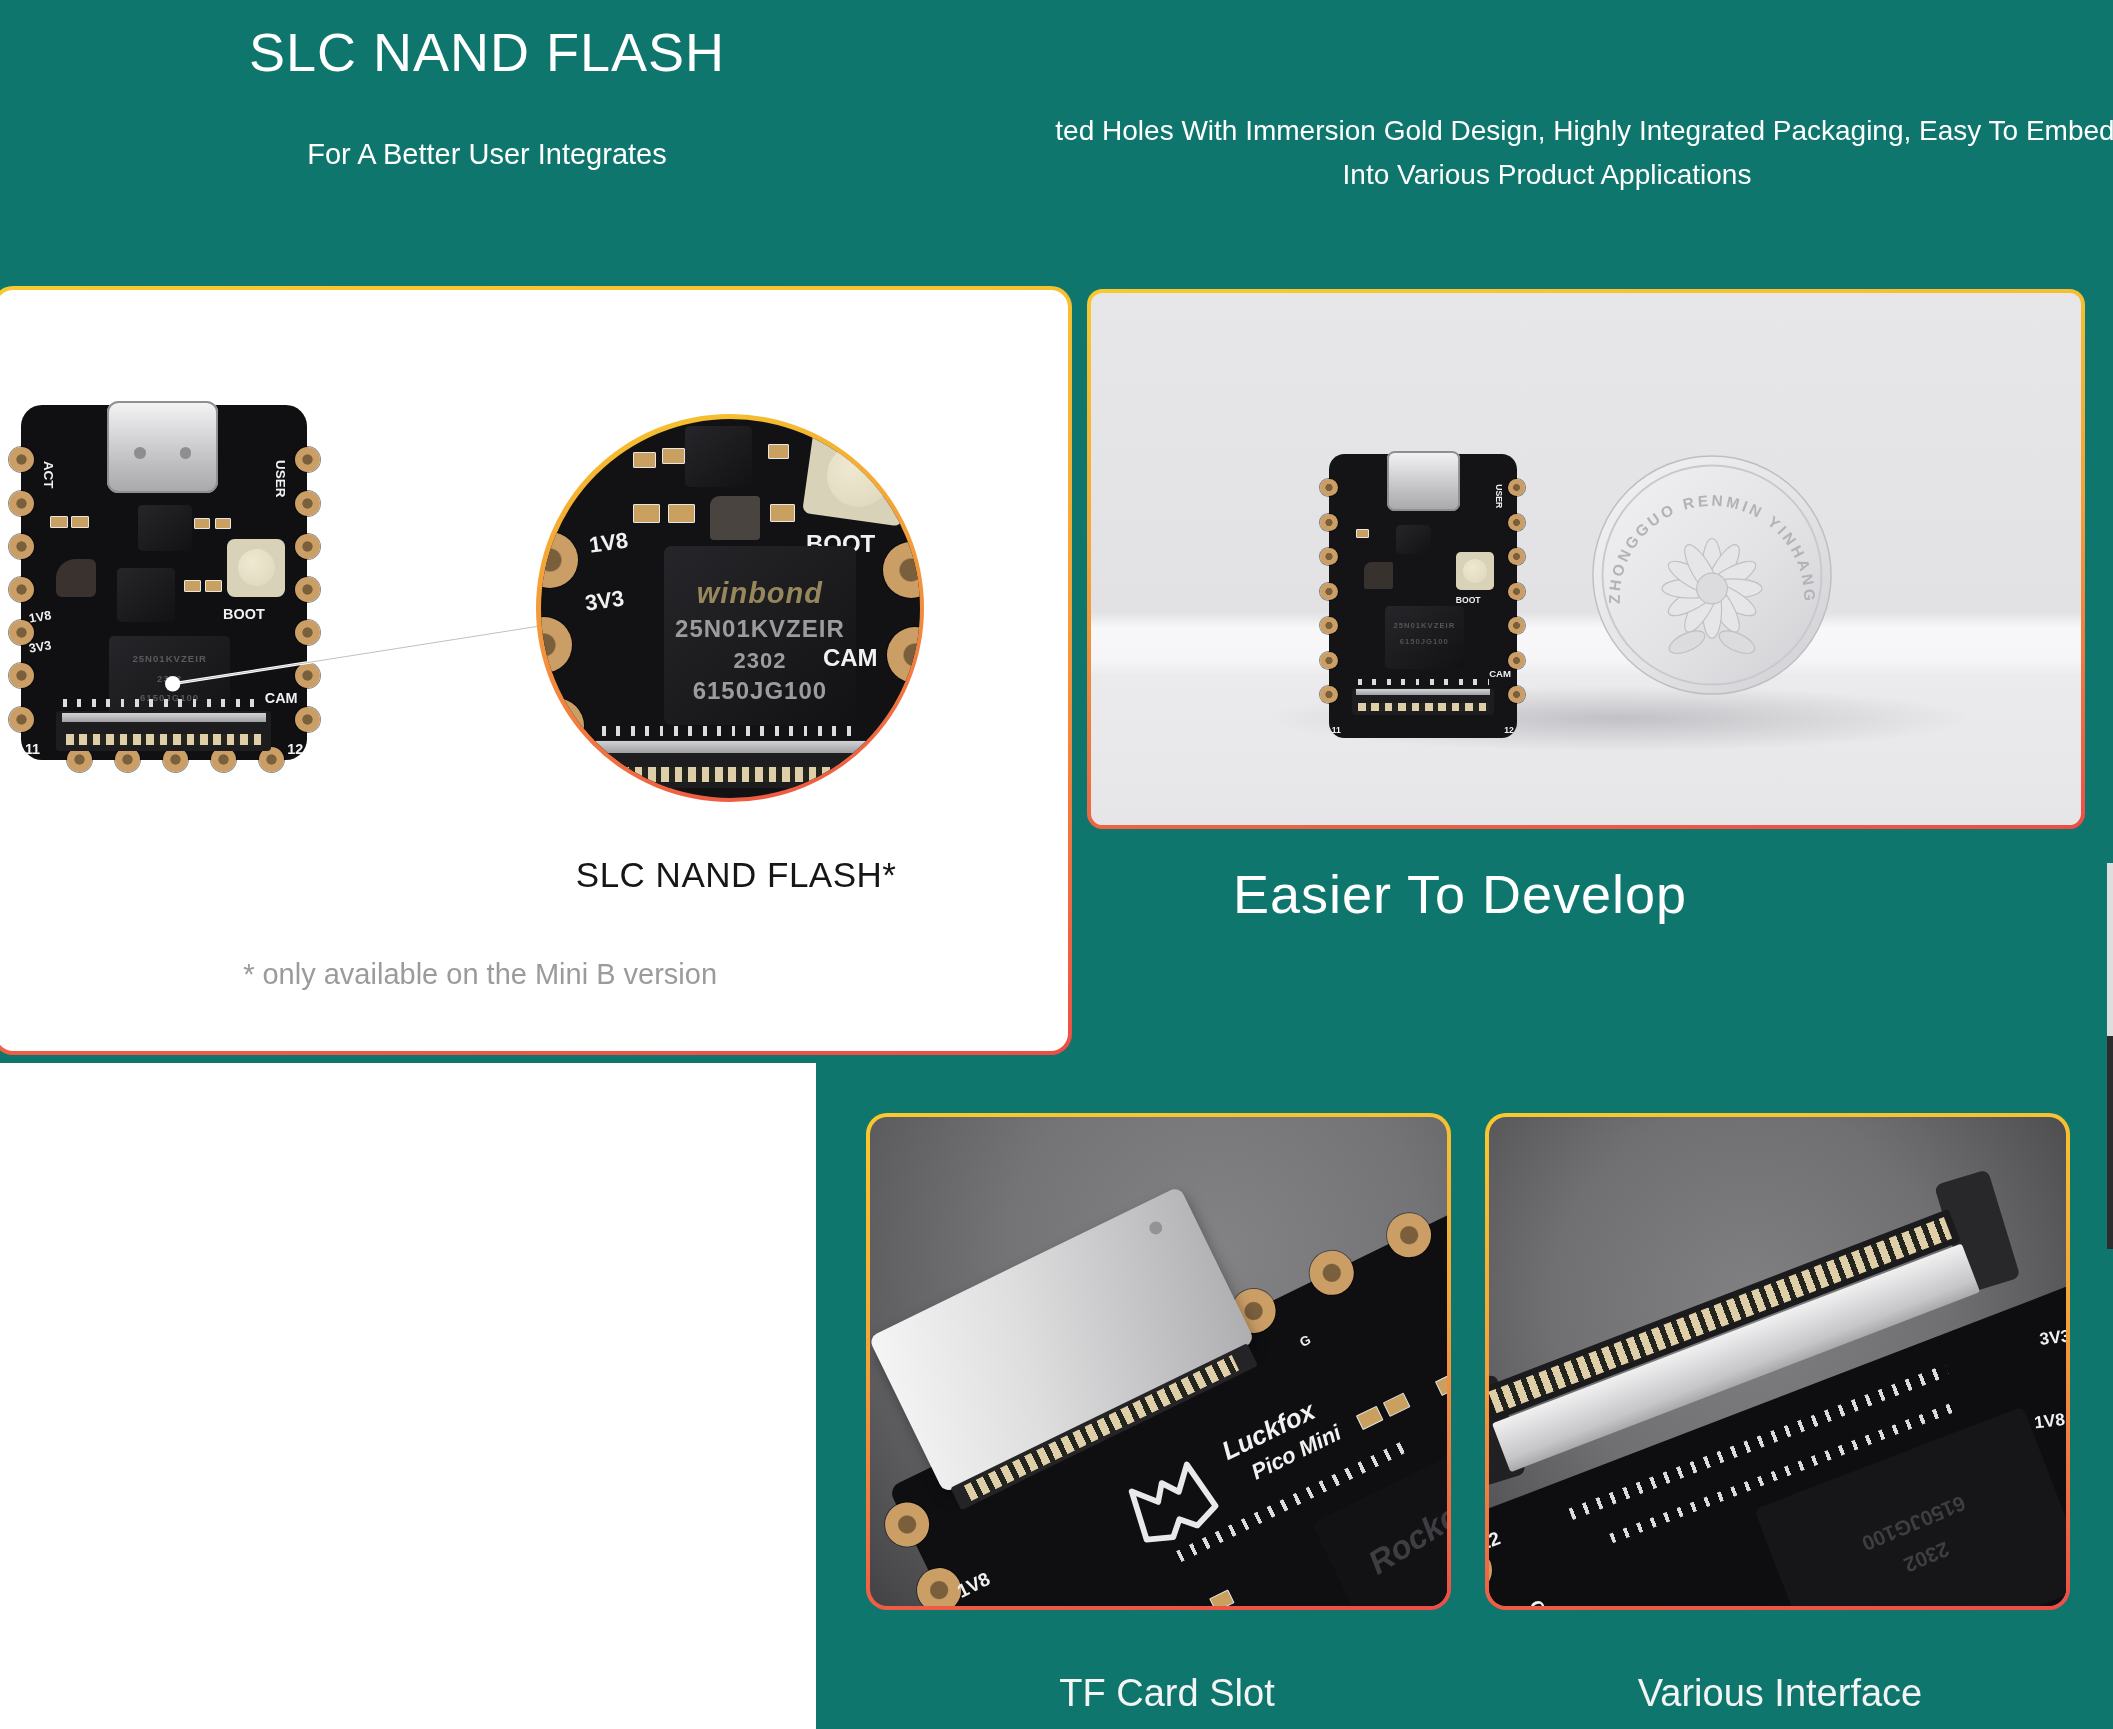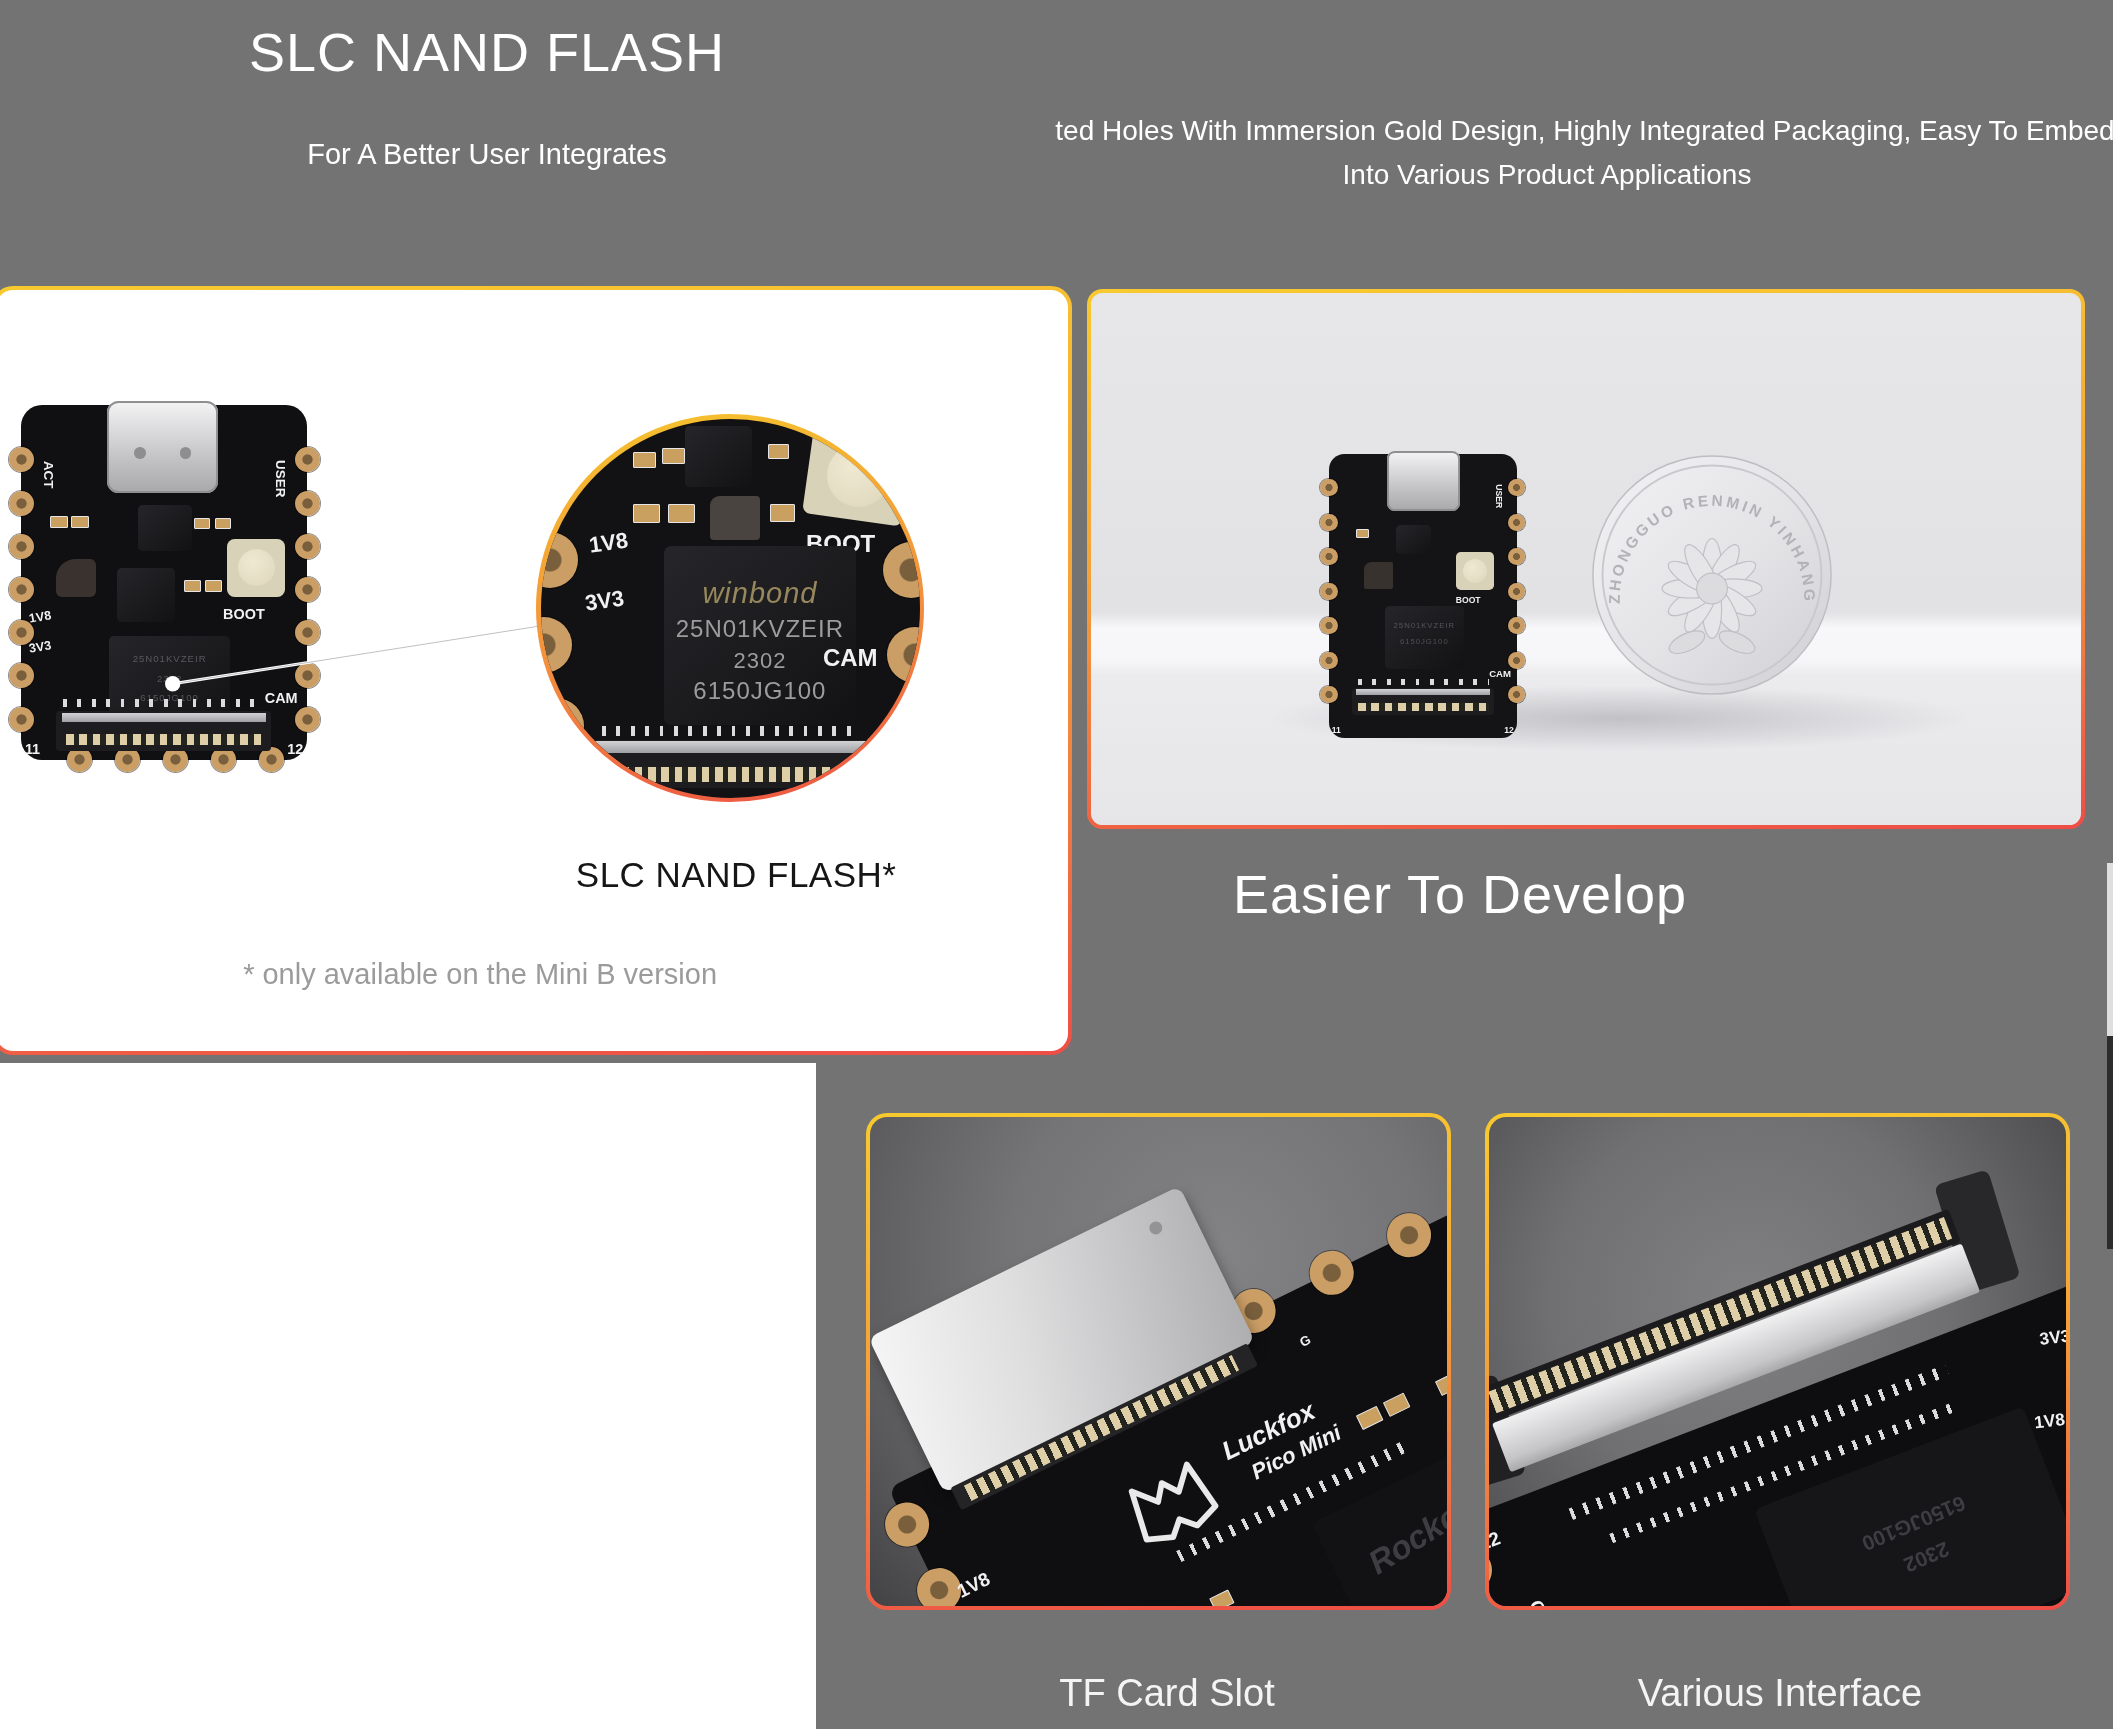--- a/index.html
+++ b/index.html
@@ -3,7 +3,7 @@
 <meta charset="utf-8">
 <style>
   html,body{margin:0;padding:0;background:#000;}
-  #stage{position:relative;width:2114px;height:1729px;background:#737373;overflow:hidden;
+  #stage{position:relative;width:2114px;height:1729px;background:#0f766e;overflow:hidden;
          font-family:"Liberation Sans",sans-serif;}
   .abs{position:absolute;}
   .ctr{transform:translateX(-50%);white-space:nowrap;}

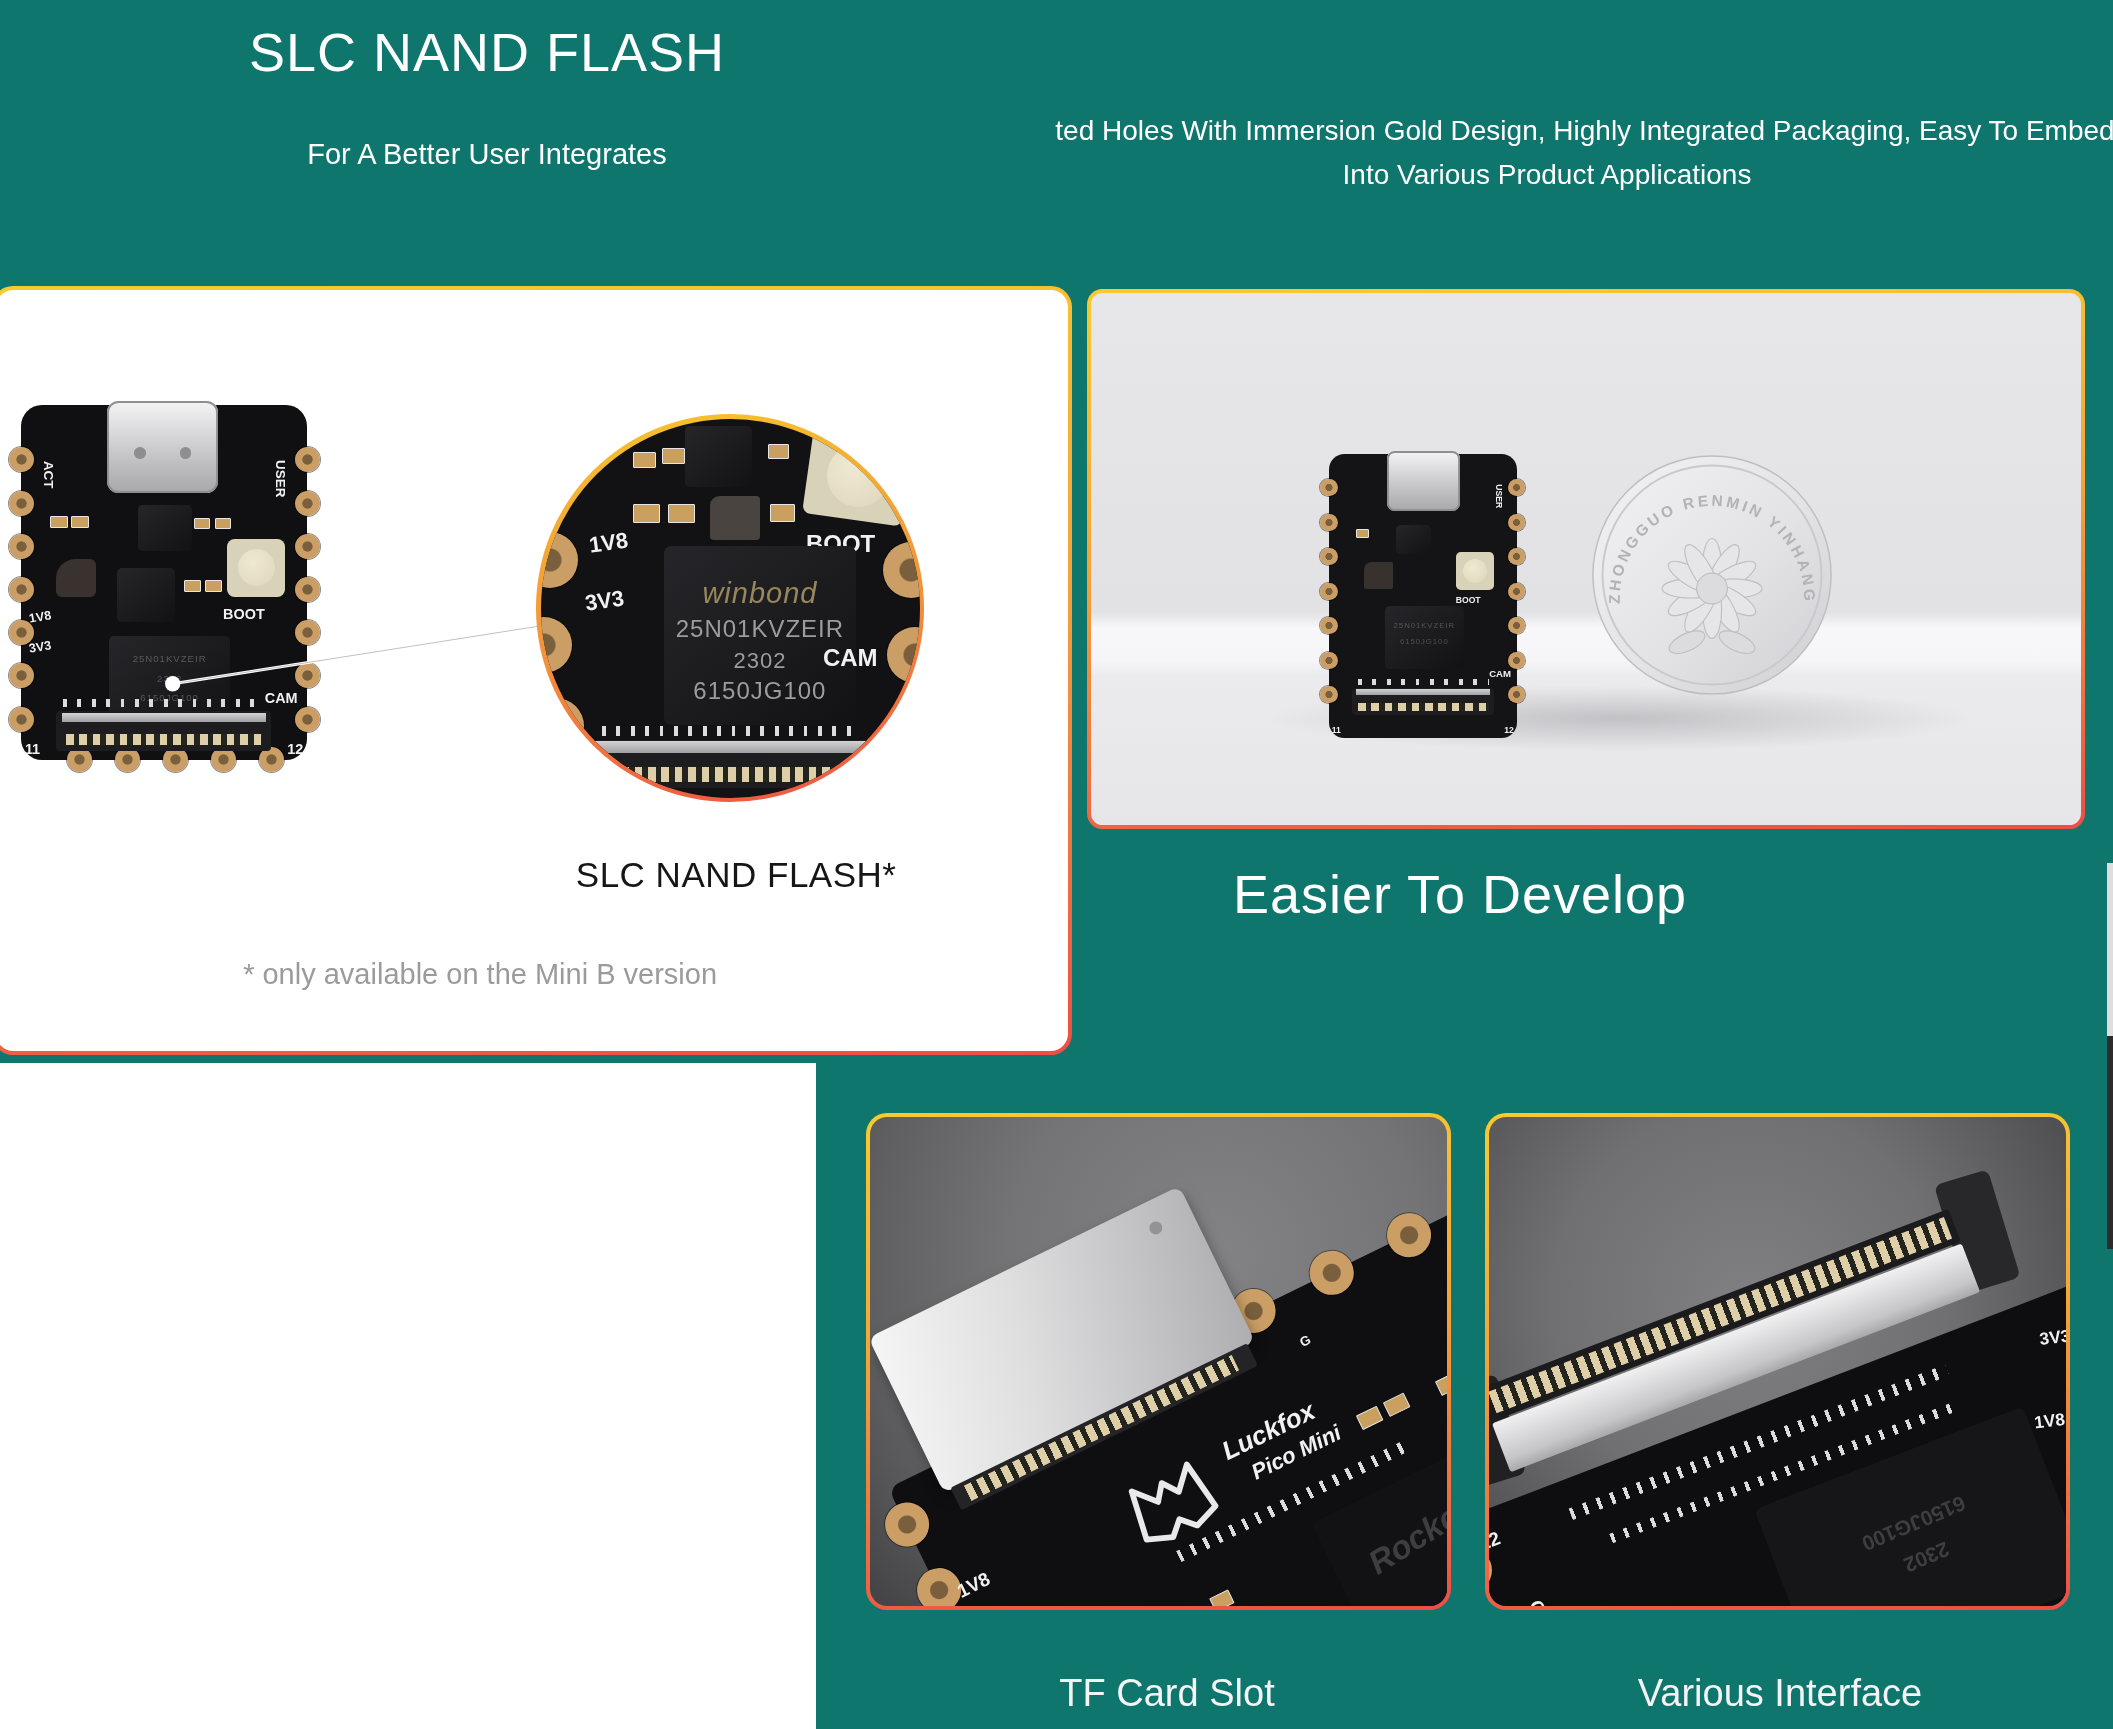--- a/index.html
+++ b/index.html
@@ -31,7 +31,7 @@
   .lip{position:absolute;background:linear-gradient(180deg,#d3d3d6,#9fa0a3);}
   .label-lg{color:#f4f4f4;font-size:38px;font-weight:400;}
   .faint{color:#3e3e42;font-weight:700;}
-  .chiptxt{color:#9c9c9c;font-weight:400;letter-spacing:1px;text-align:center;}
+  .chiptxt{color:#9c9c9c;font-weight:700;letter-spacing:1px;text-align:center;}
 </style>
 </head>
 <body>

